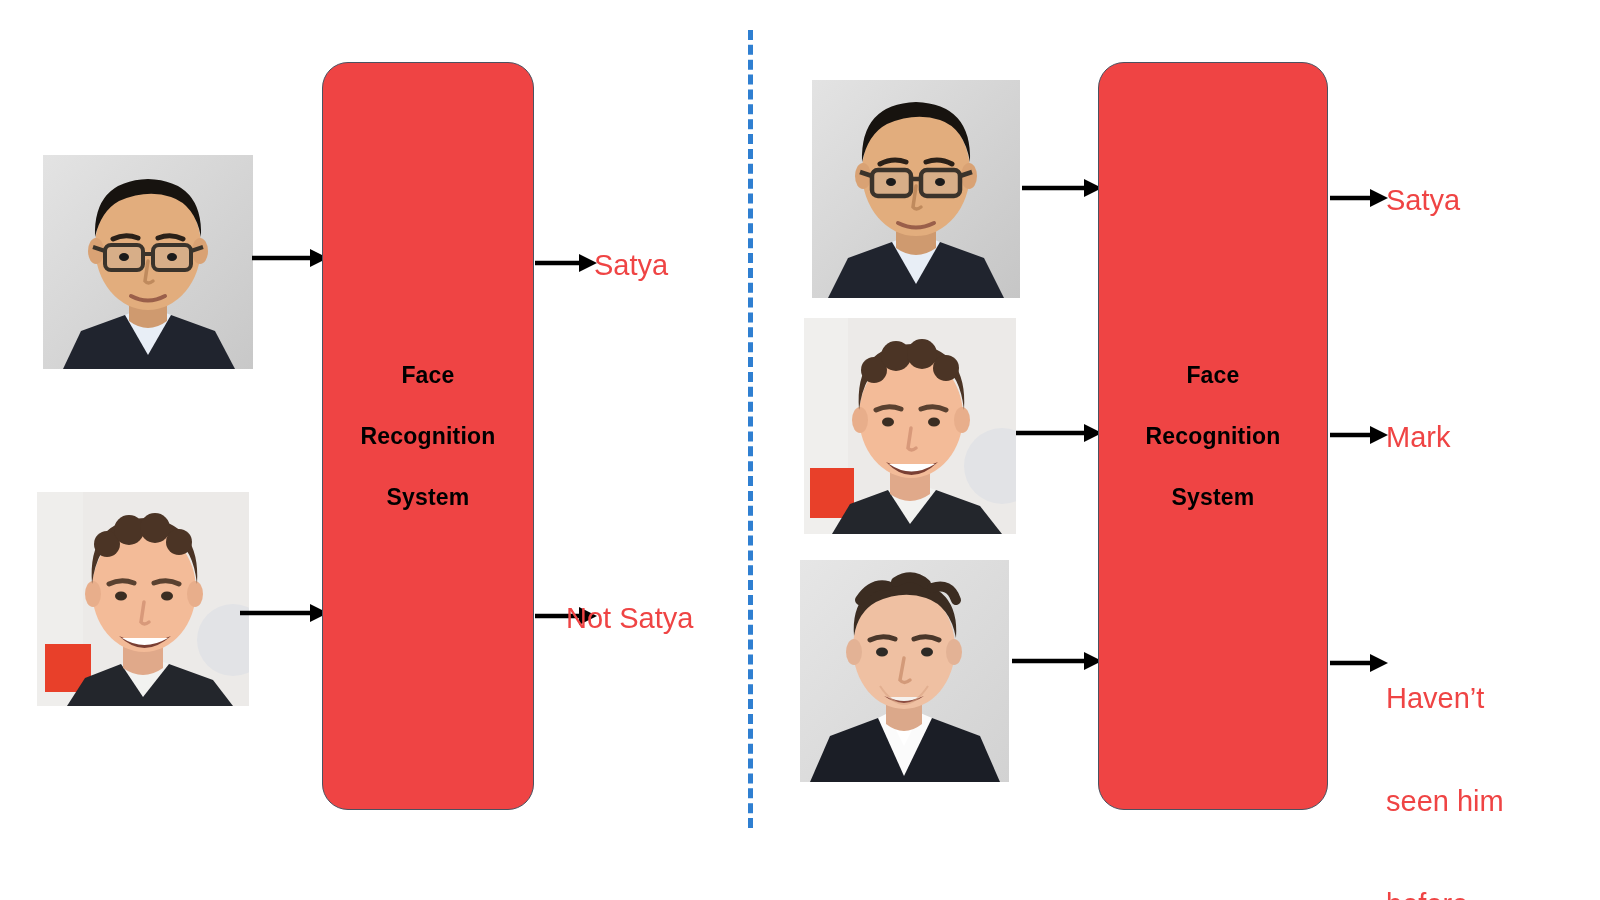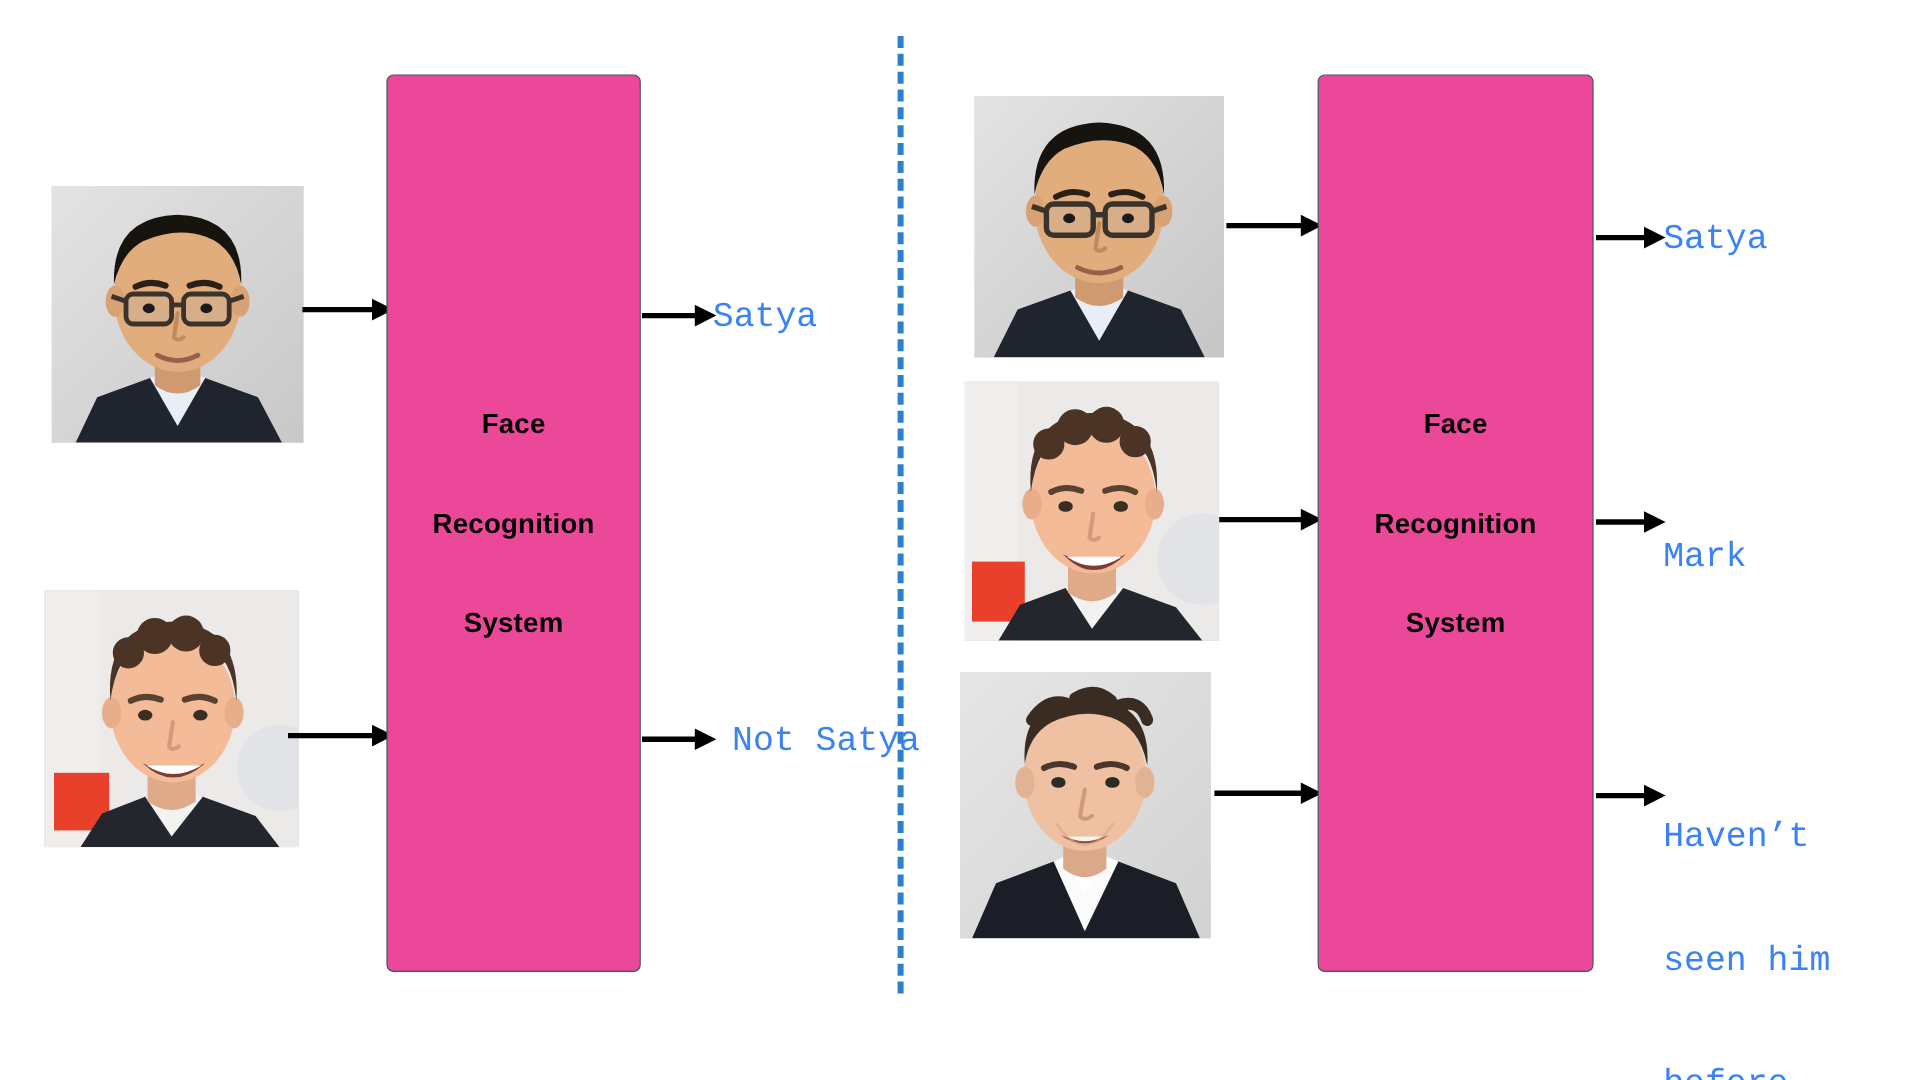--- a/index.html
+++ b/index.html
@@ -73,10 +73,9 @@
   .outlabel {
     position: absolute;
     font-size: 29px;
-    color: #3b82f6;
+    color: #ef4444;
     line-height: 1.18;
     white-space: pre;
-    font-family: Liberation Mono, monospace;
   }
 </style>
 </head>

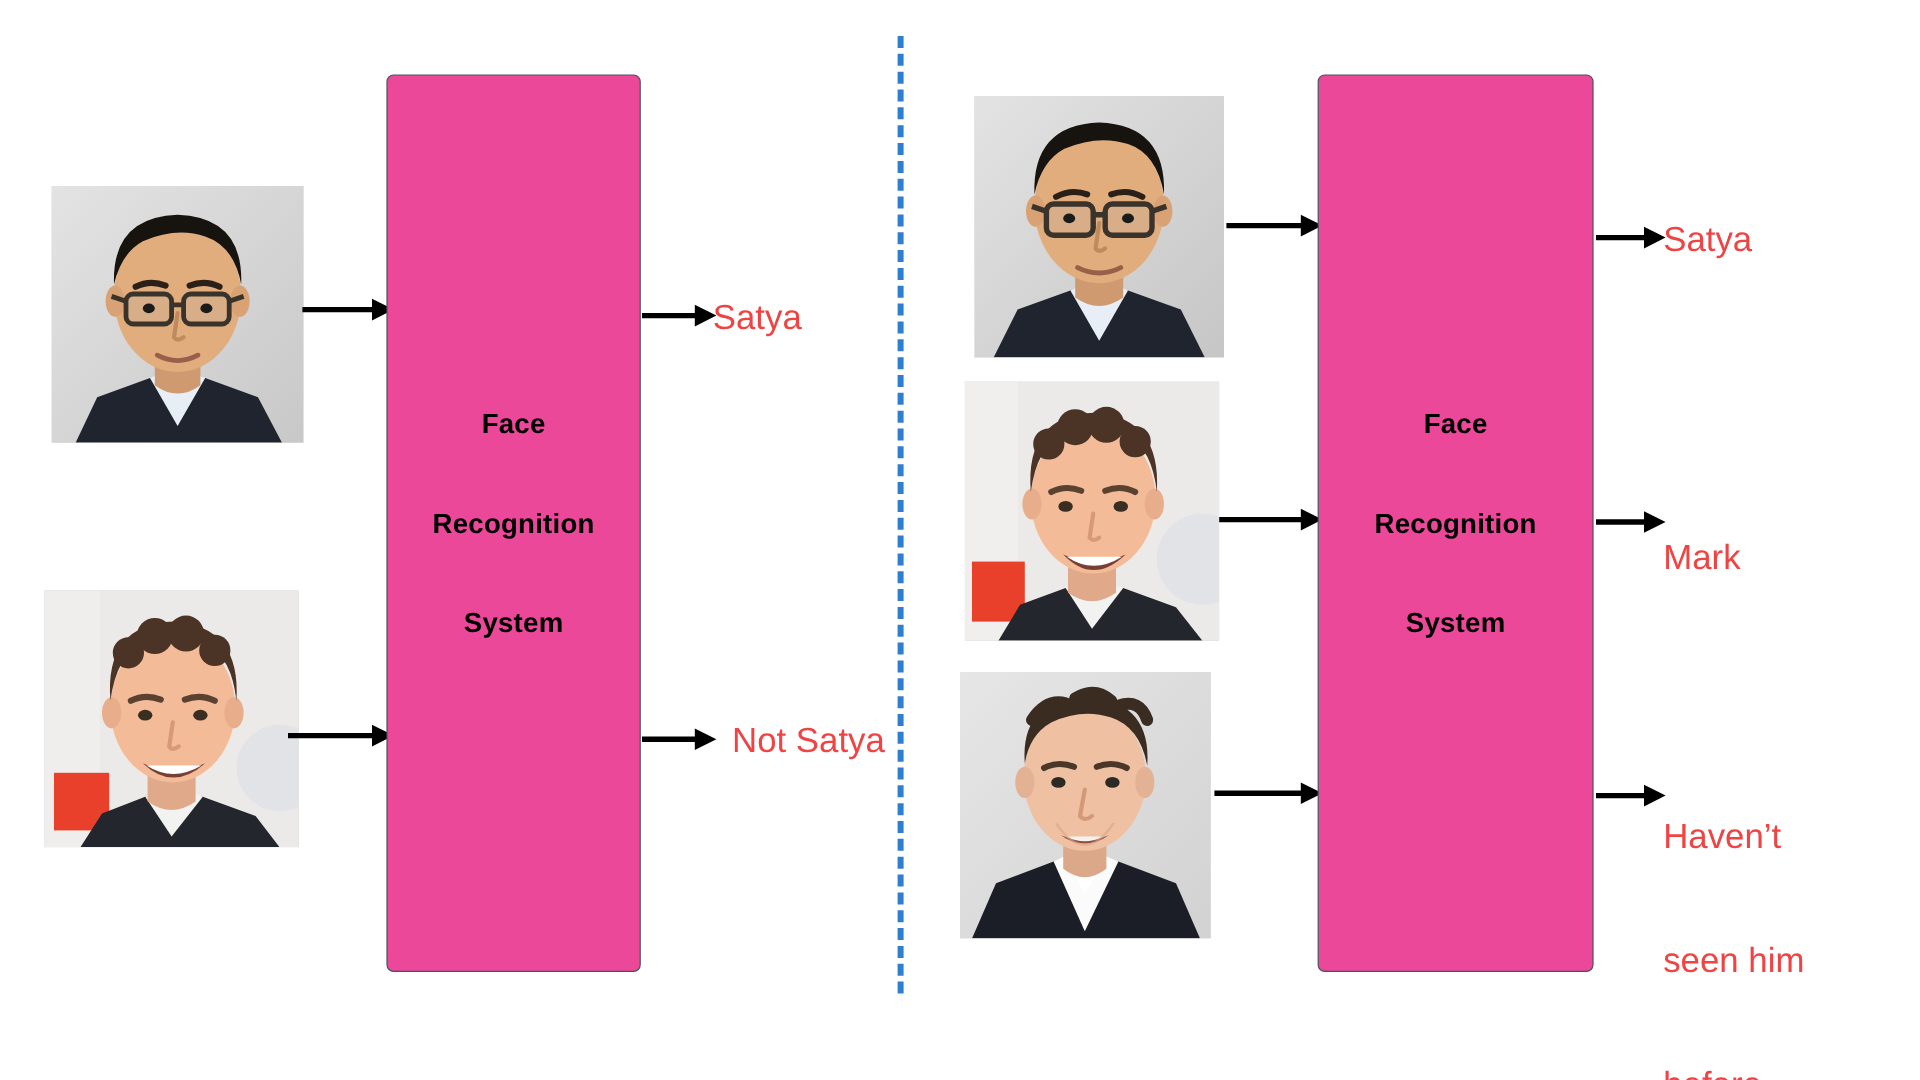--- a/index.html
+++ b/index.html
@@ -31,15 +31,14 @@
   
   .sysbox {
     position: absolute;
-    background: #ec4899;
+    background: #ef4444;
     border: 1.6px solid #4a5260;
-    border-radius: 6px;
+    border-radius: 26px;
     box-sizing: border-box;
     display: flex;
     flex-direction: column;
     align-items: center;
     justify-content: center;
-    gap: 22px;
   }
   .sysbox .line {
     font-weight: bold;

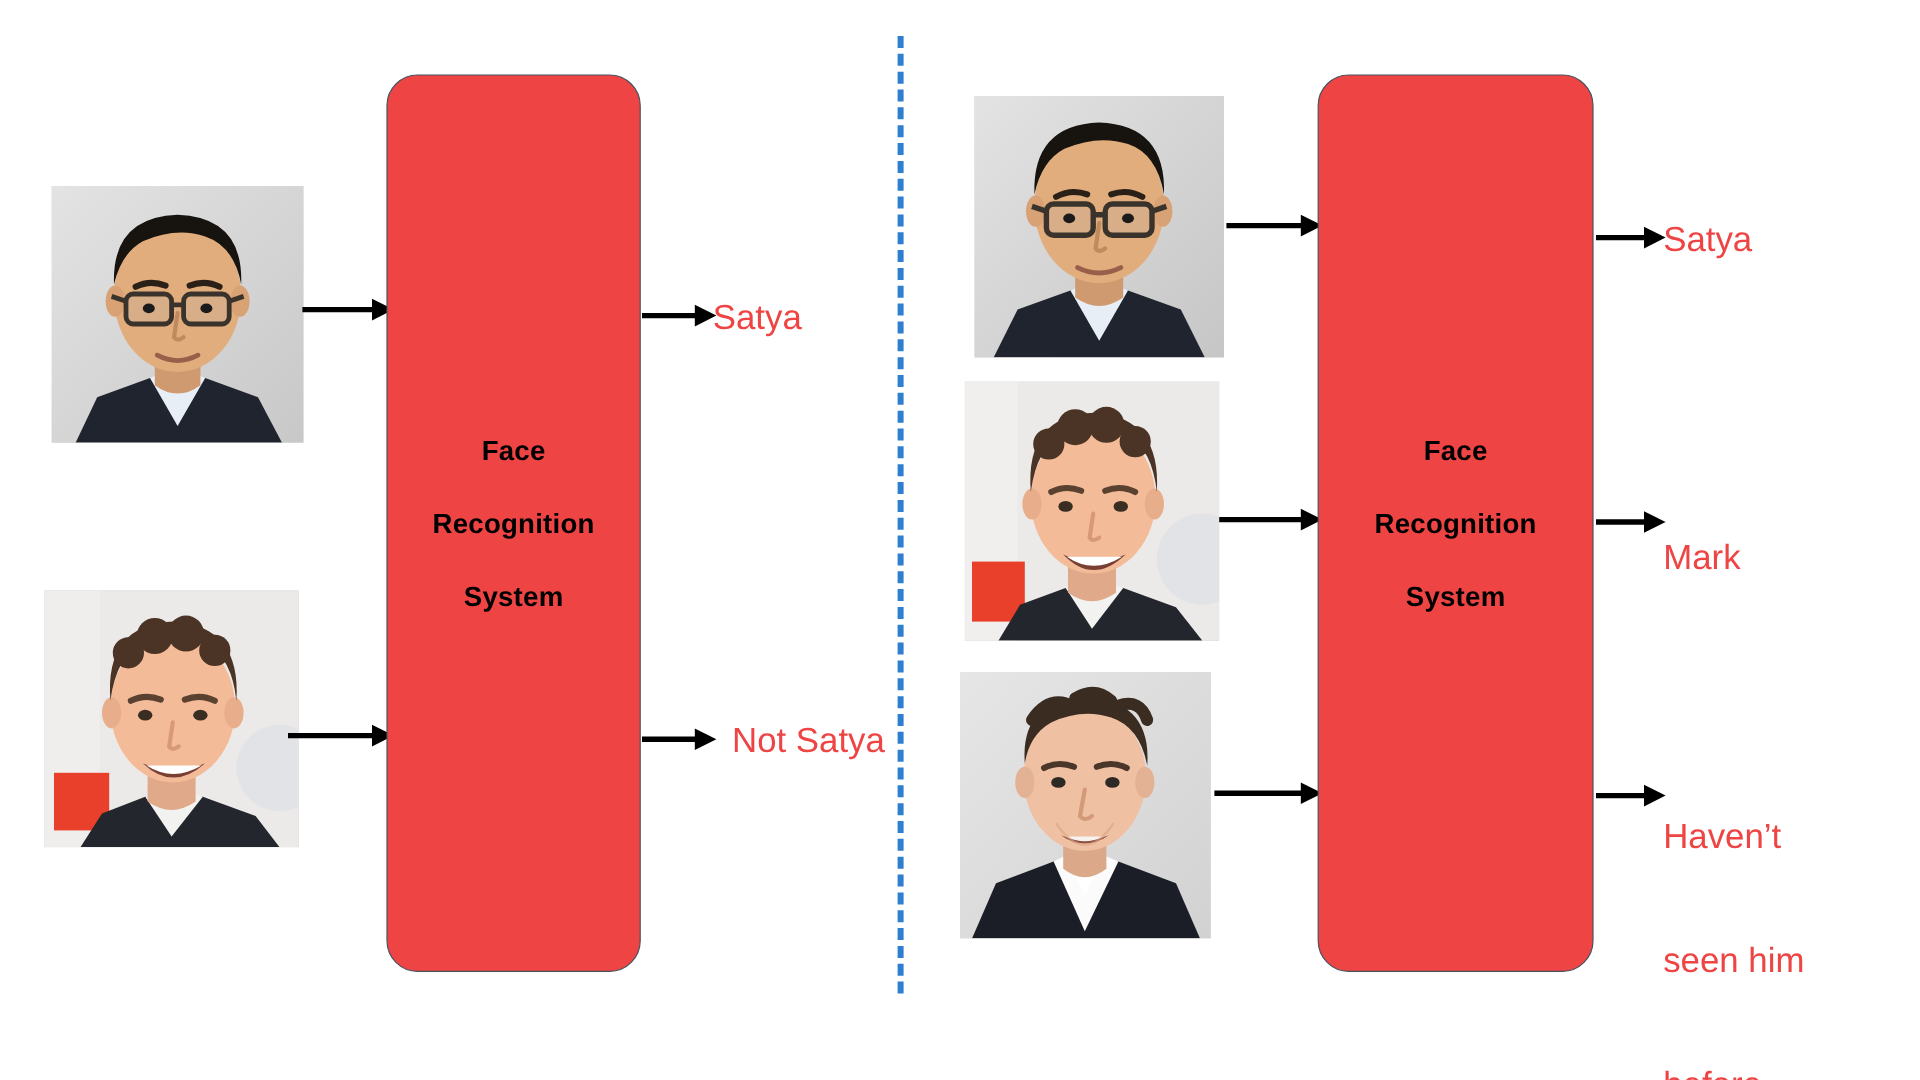--- a/index.html
+++ b/index.html
@@ -337,7 +337,7 @@
       <polygon points="40,1 58,10 40,19" fill="#000"></polygon>
     </svg>
   </div>
-  <div class="outlabel" style="left:1386px; top:420px;margin-top:28px;">Mark</div>
+  <div class="outlabel" style="left:1386px; top:420px;">Mark</div>
 
   <div class="arrow" style="left:1330px; top:653px; width:58px;">
     <svg viewBox="0 0 58 20" preserveAspectRatio="none">

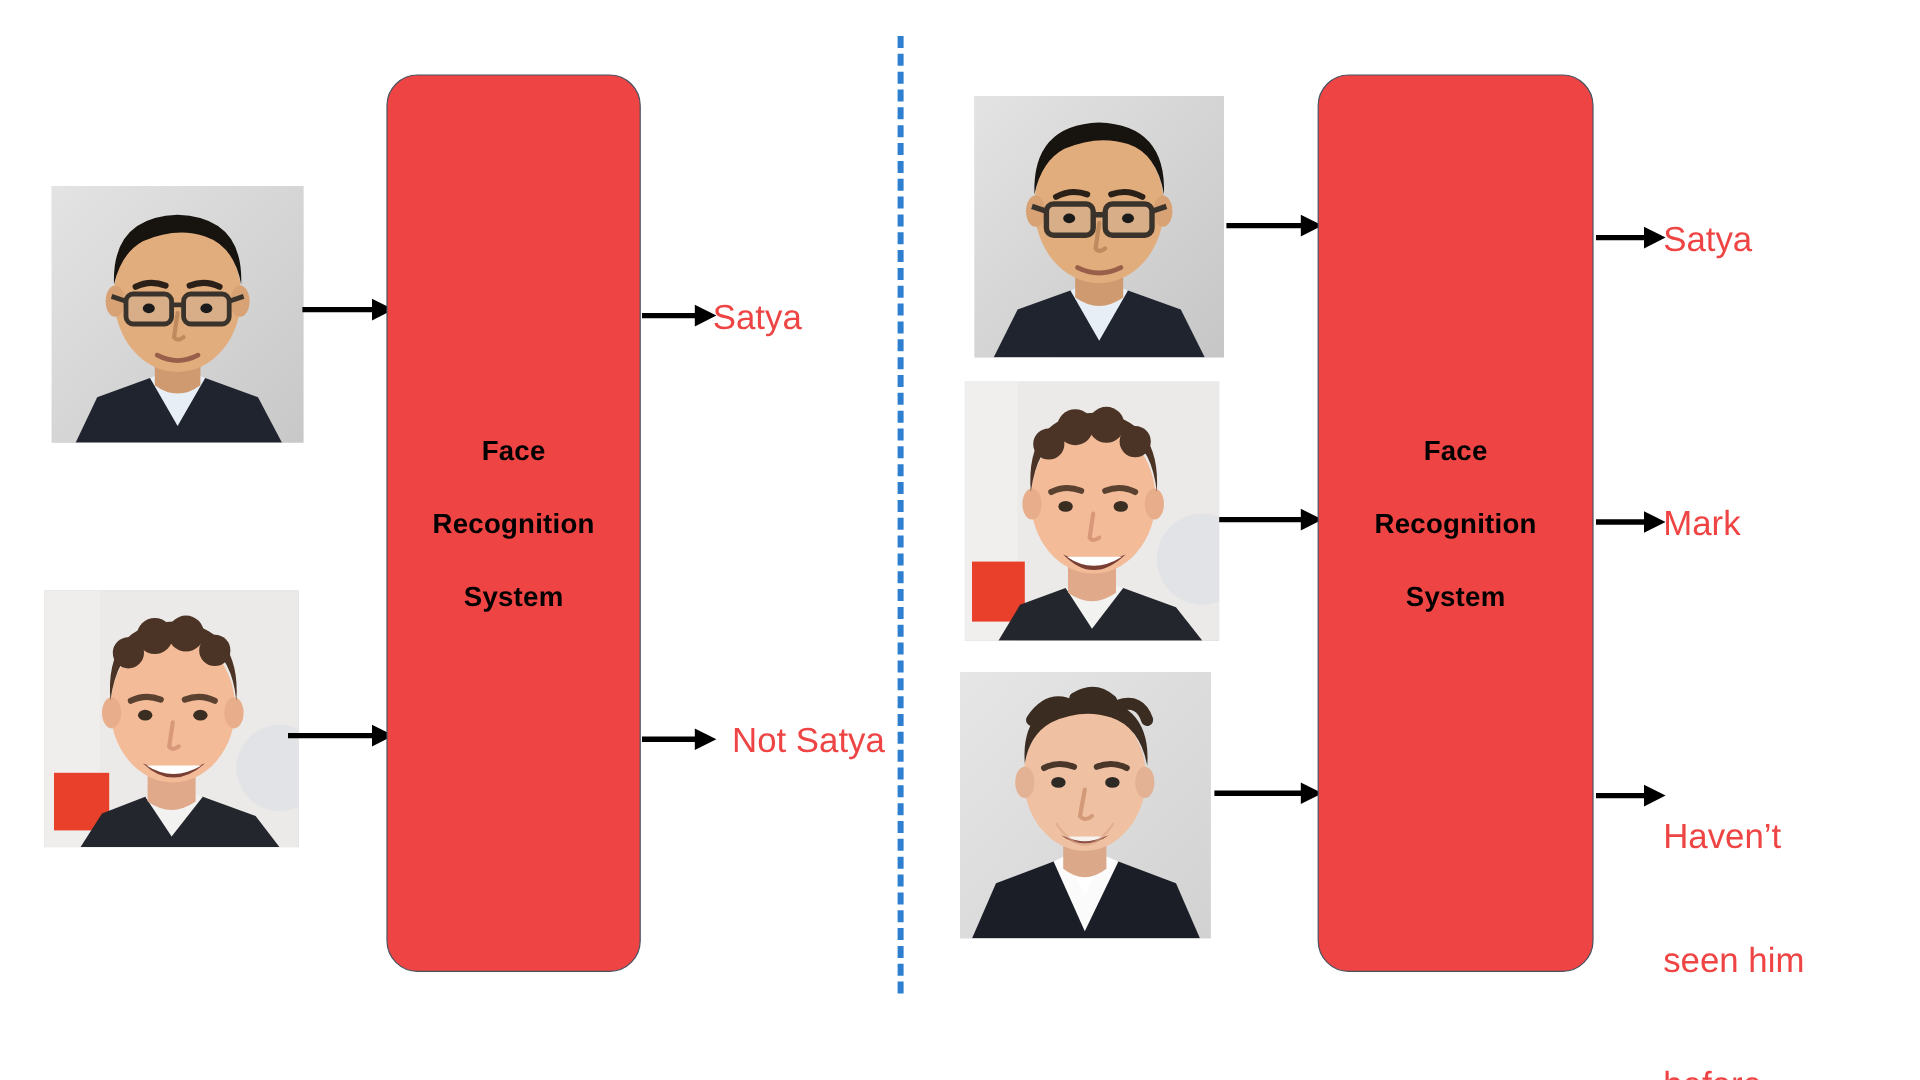--- a/index.html
+++ b/index.html
@@ -195,7 +195,7 @@
       <polygon points="44,1 62,10 44,19" fill="#000"></polygon>
     </svg>
   </div>
-  <div class="outlabel" style="left:610px; top:601px;">Not Satya</div>
+  <div class="outlabel" style="left:566px; top:601px;">Not Satya</div>
 
   <div class="photo" id="photo-right-1" style="left:812px; top:80px; width:208px; height:218px;">
     <svg viewBox="0 0 208 218" preserveAspectRatio="none" aria-hidden="true">

